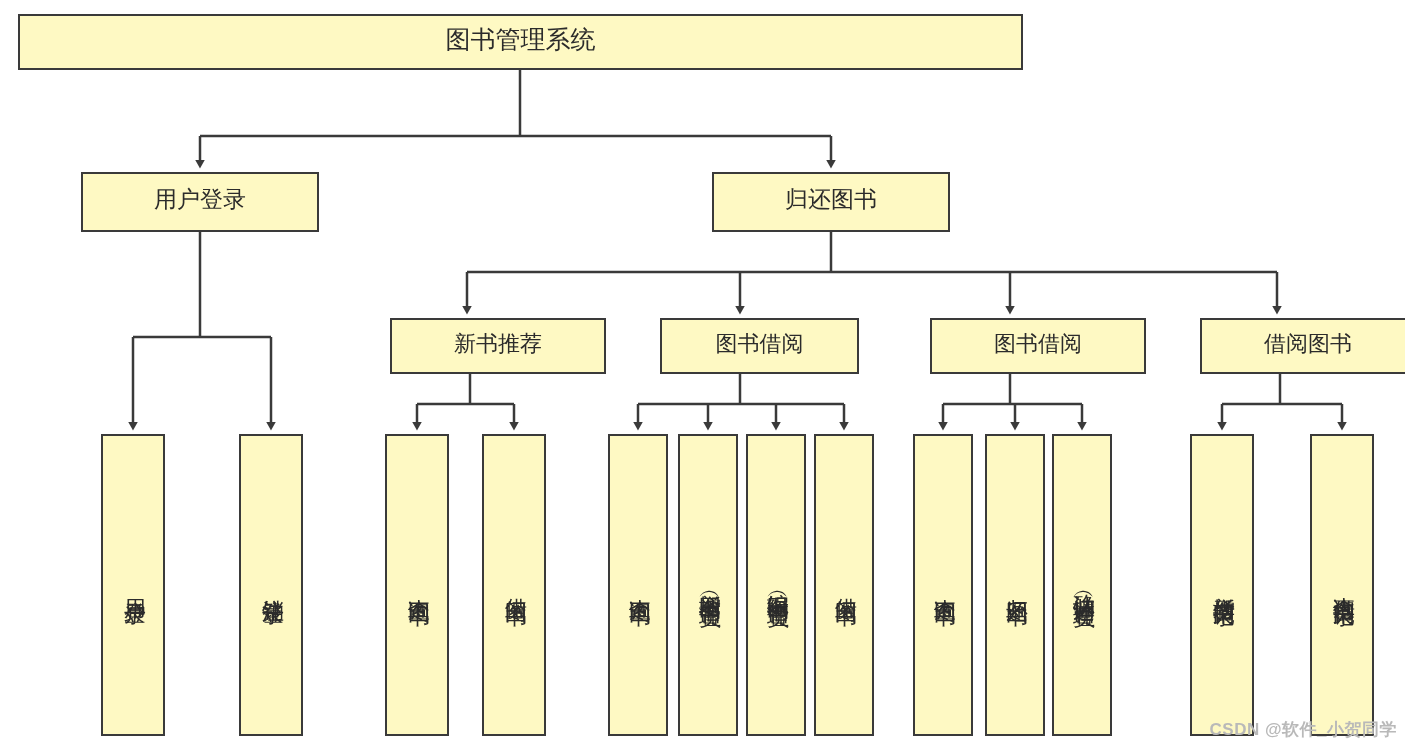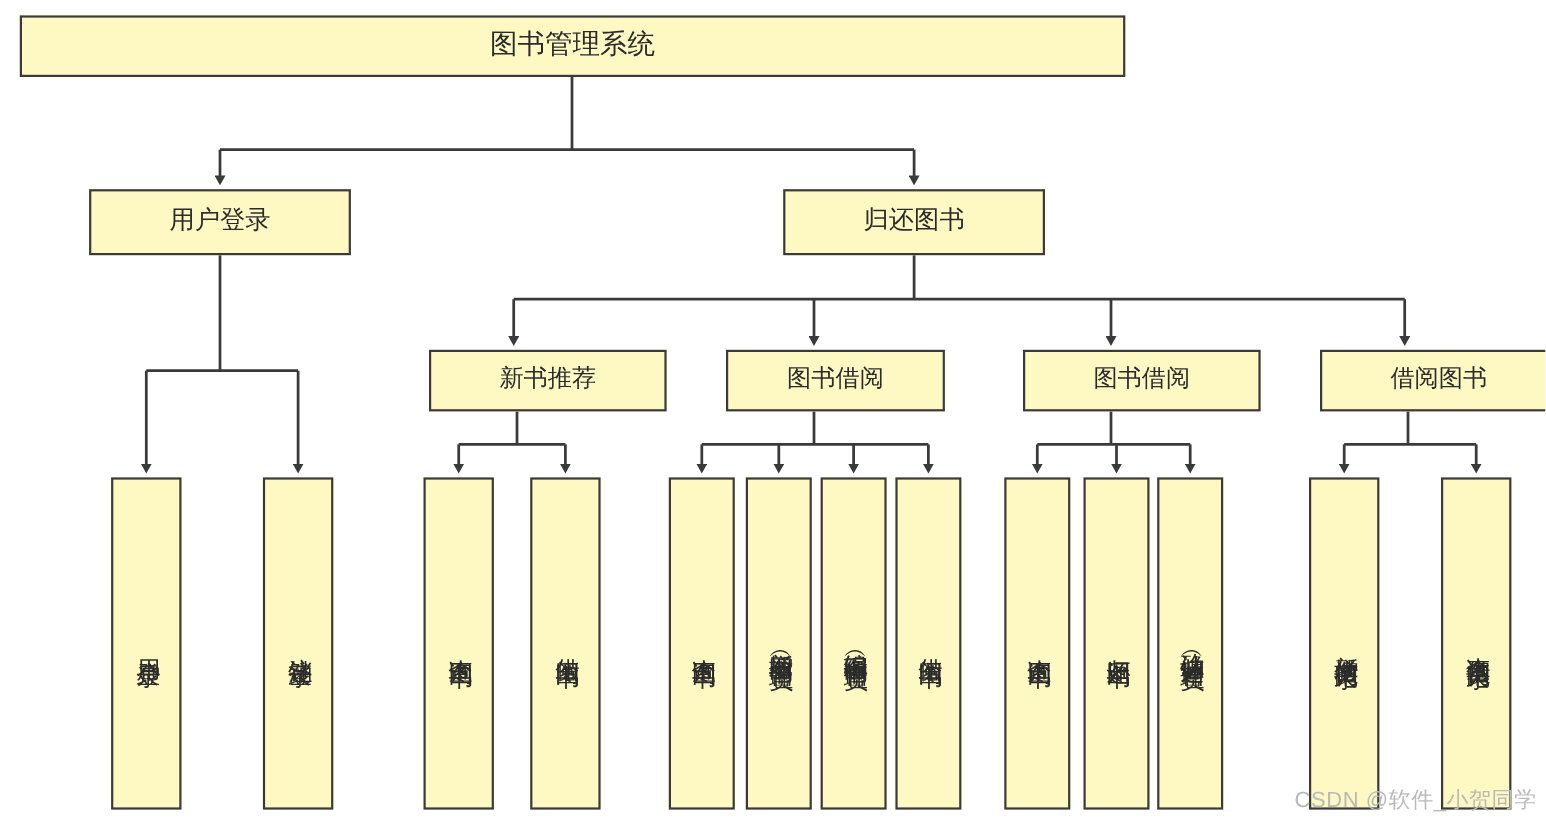--- a/index.html
+++ b/index.html
@@ -69,10 +69,11 @@
     position: absolute;
     right: 8px;
     bottom: 6px;
-    font-size: 20px;
+    font-size: 17px;
     color: #b9b9b9;
     letter-spacing: 0.5px;
     user-select: none;
+    font-weight: bold;
   }
 </style>
 </head>

